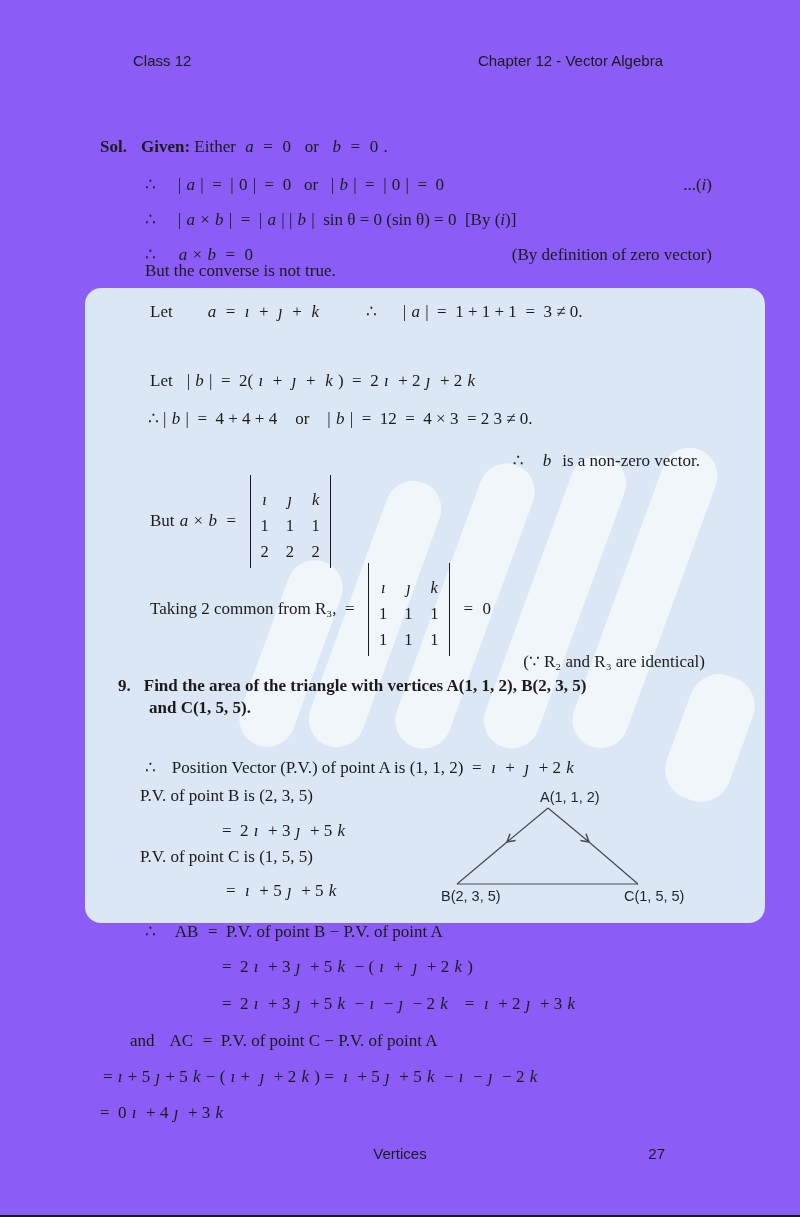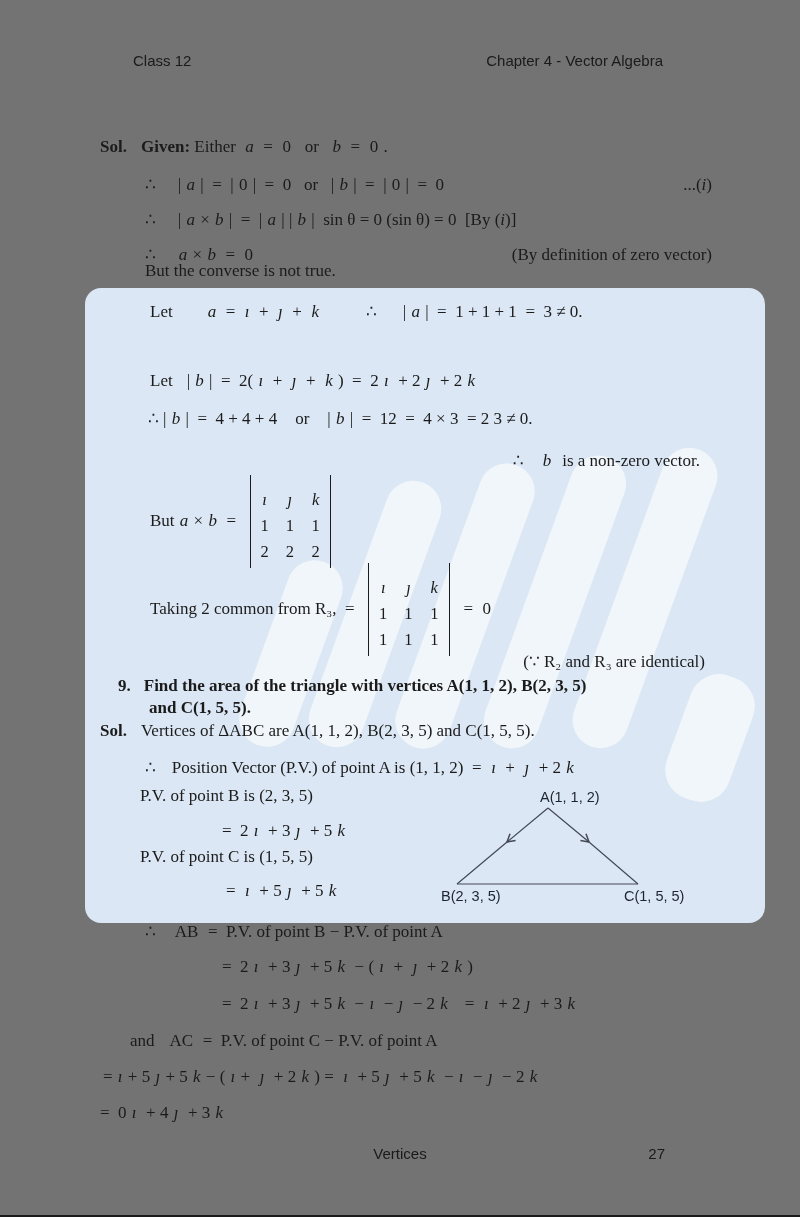--- a/index.html
+++ b/index.html
@@ -3,7 +3,7 @@
 <meta charset="utf-8">
 <style>
   html,body{margin:0;padding:0;background:#e8e8e8;}
-  .page{position:relative;width:800px;height:1217px;background:#737373;overflow:hidden;
+  .page{position:relative;width:800px;height:1217px;background:#8b5cf6;overflow:hidden;
         font-family:"Liberation Serif","DejaVu Serif",serif;color:#1b1b1b;}
   .sans{font-family:"Liberation Sans","DejaVu Sans",sans-serif;}
   .hdr{position:absolute;top:52px;font-size:15px;color:#1a1a1a;}

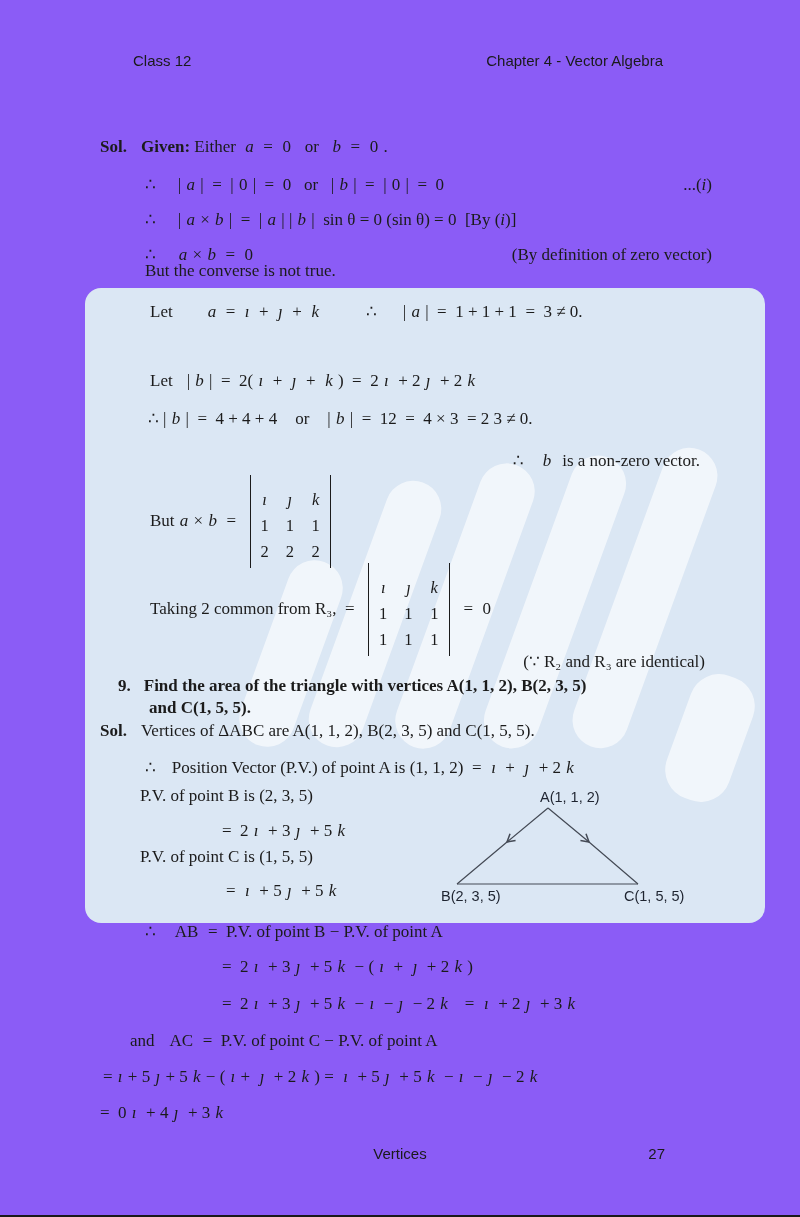--- a/index.html
+++ b/index.html
@@ -46,7 +46,7 @@
 <div class="page">
 
   <div class="hdr hdr-left sans">Class 12</div>
-  <div class="hdr hdr-right sans">Chapter 4 - Vector Algebra</div>
+  <div class="hdr hdr-right sans">Chapter 12 - Vector Algebra</div>
 
   <div class="hl-box">
     <div class="wm"></div>

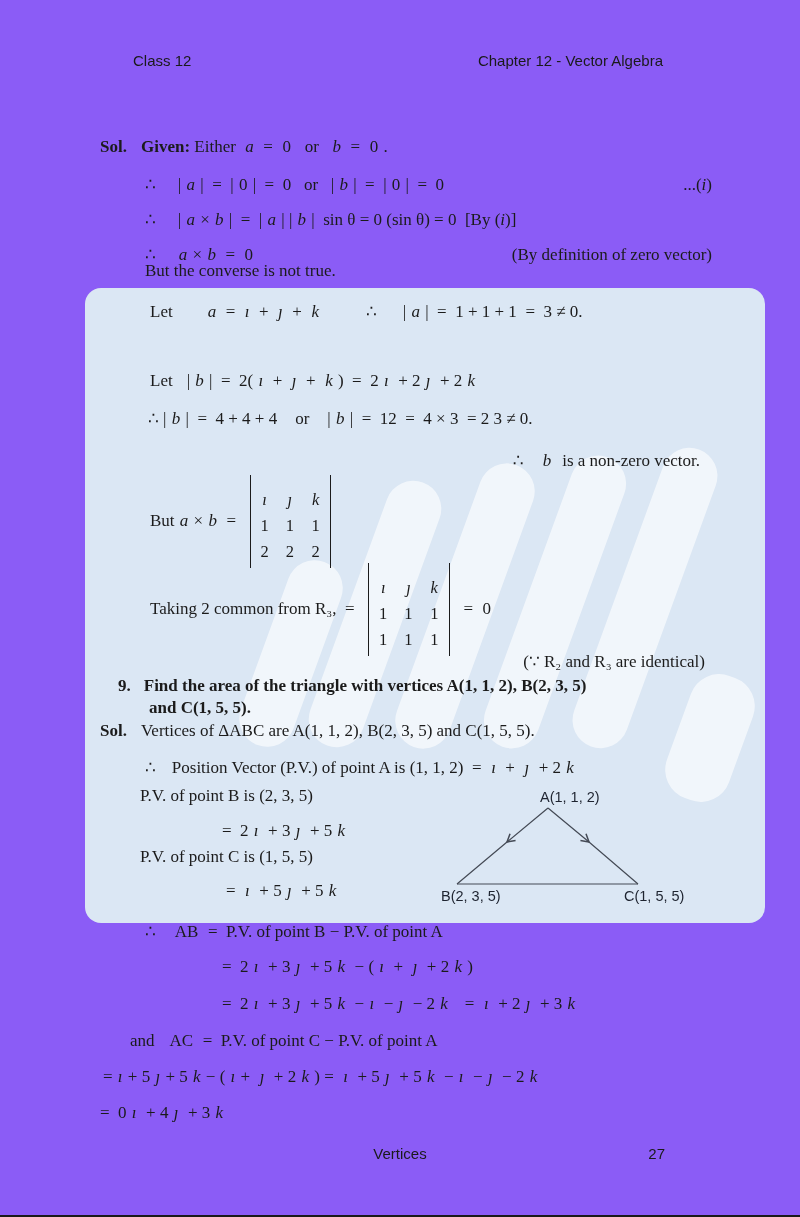--- a/index.html
+++ b/index.html
@@ -74,7 +74,6 @@
       <div class="line" style="top: 651px; right: 95px;"><span>(∵ R₂ and R₃ are identical)</span></div>
       <div class="line" style="top: 675px; left: 118px;"><span class="seg-b">9.</span><span class="sp" style="width: 13px;"></span><span class="seg-b">Find the area of the triangle with vertices A(1, 1, 2), B(2, 3, 5)</span></div>
       <div class="line" style="top: 697px; left: 149px;"><span class="seg-b">and C(1, 5, 5).</span></div>
-      <div class="line" style="top: 720px; left: 100px;"><span class="seg-b">Sol.</span><span class="sp" style="width: 14px;"></span><span>Vertices of ΔABC are A(1, 1, 2), B(2, 3, 5) and C(1, 5, 5).</span></div>
       <div class="line" style="top: 757px; left: 145px;"><span>∴</span><span class="sp" style="width: 16px;"></span><span>Position Vector (P.V.) of point A is (1, 1, 2)  =  </span><span class="hat">ı</span><span>  +  </span><span class="hat">ȷ</span><span>  + 2 </span><span class="hat">k</span></div>
       <div class="line" style="top: 785px; left: 140px; text-align: right;"><span>P.V. of point B is (2, 3, 5)</span></div>
       <div class="line" style="top: 820px; left: 222px;"><span>=  2 </span><span class="hat">ı</span><span>  + 3 </span><span class="hat">ȷ</span><span>  + 5 </span><span class="hat">k</span></div>

